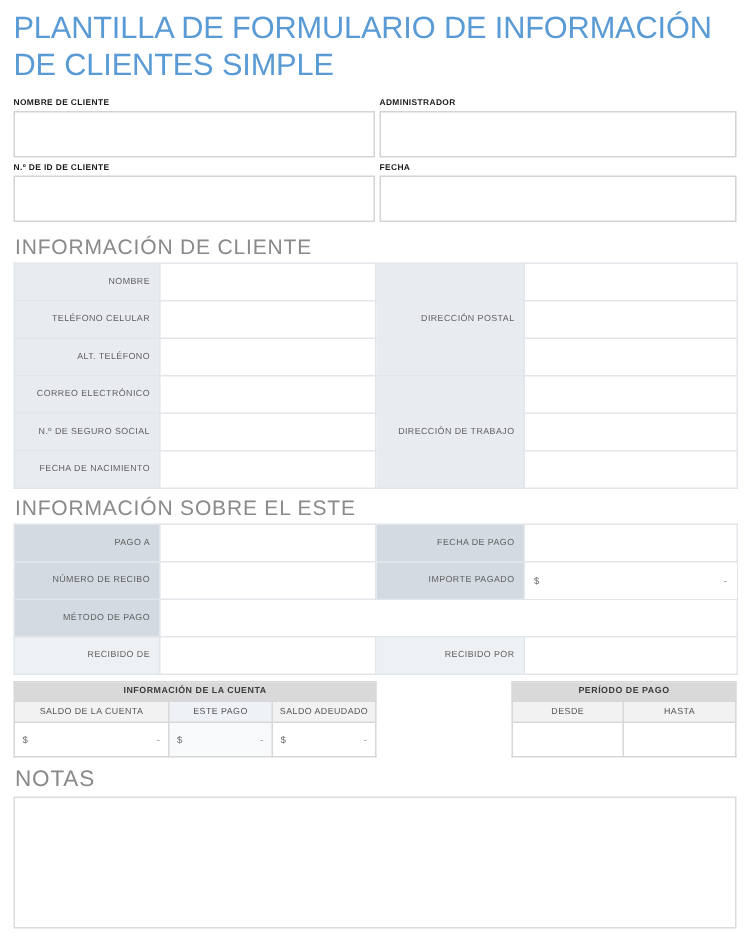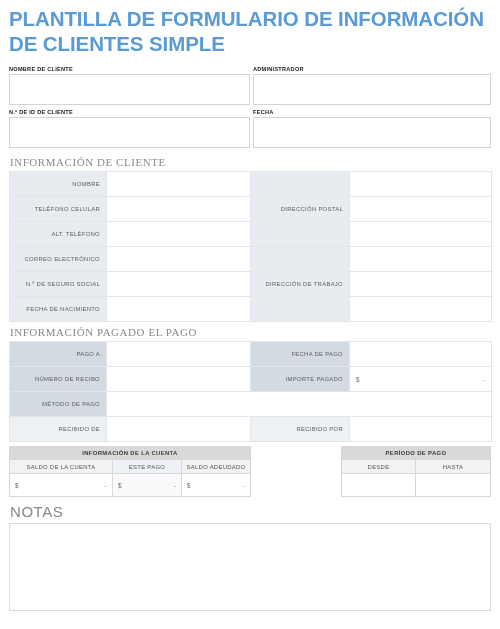--- a/index.html
+++ b/index.html
@@ -19,7 +19,7 @@
   .title {
     color: #5B9BD5;
     font-size: 20.5px;
-    font-weight: bold;
+    font-weight: normal;
     line-height: 1.22;
     letter-spacing: -0.1px;
     padding-top: 6px;

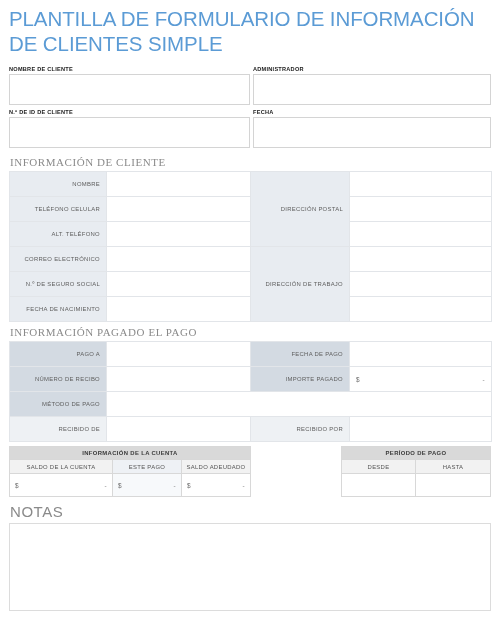--- a/index.html
+++ b/index.html
@@ -46,11 +46,10 @@
 
   
   .sect-head {
-    font-size: 11px;
+    font-size: 14px;
     color: #8a8a8a;
     letter-spacing: 0.55px;
     padding: 4px 0 3px 1px;
-    font-family: Liberation Serif, serif;
   }
 
   

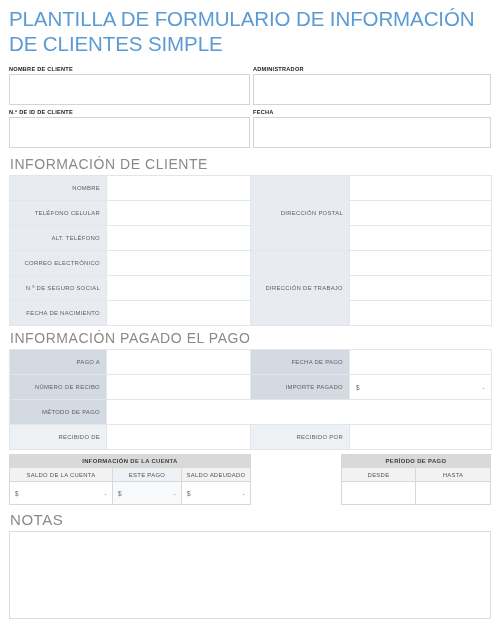--- a/index.html
+++ b/index.html
@@ -196,7 +196,7 @@
     </tbody>
   </table>
 
-  <div class="sect-head">INFORMACIÓN PAGADO EL PAGO</div>
+  <div class="sect-head">INFORMACIÓN SOBRE EL ESTE</div>
   <table class="grid">
     <colgroup>
       <col style="width:97px">

